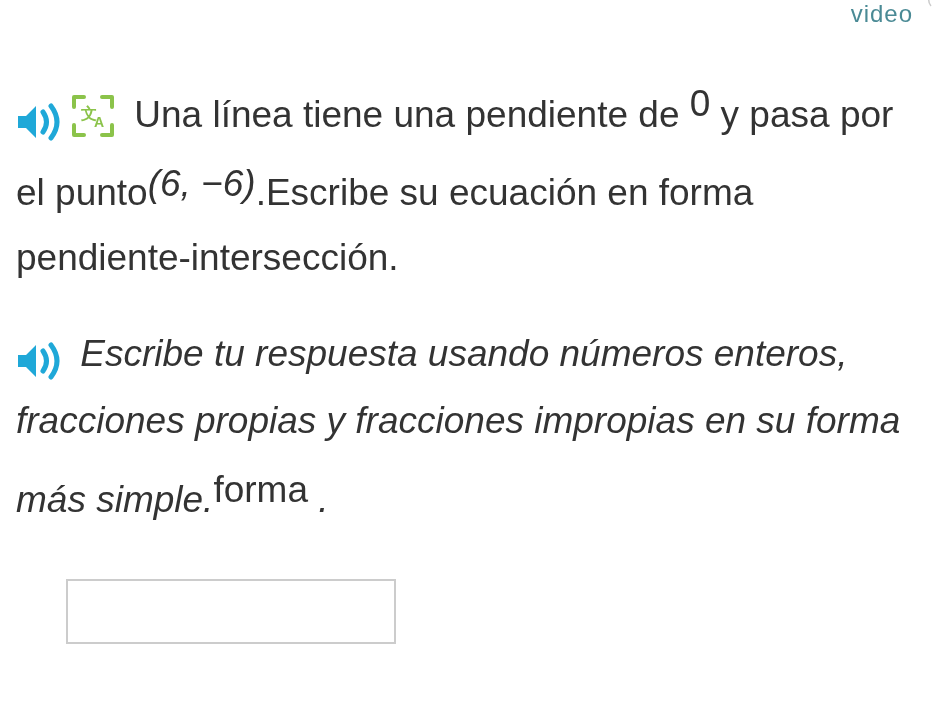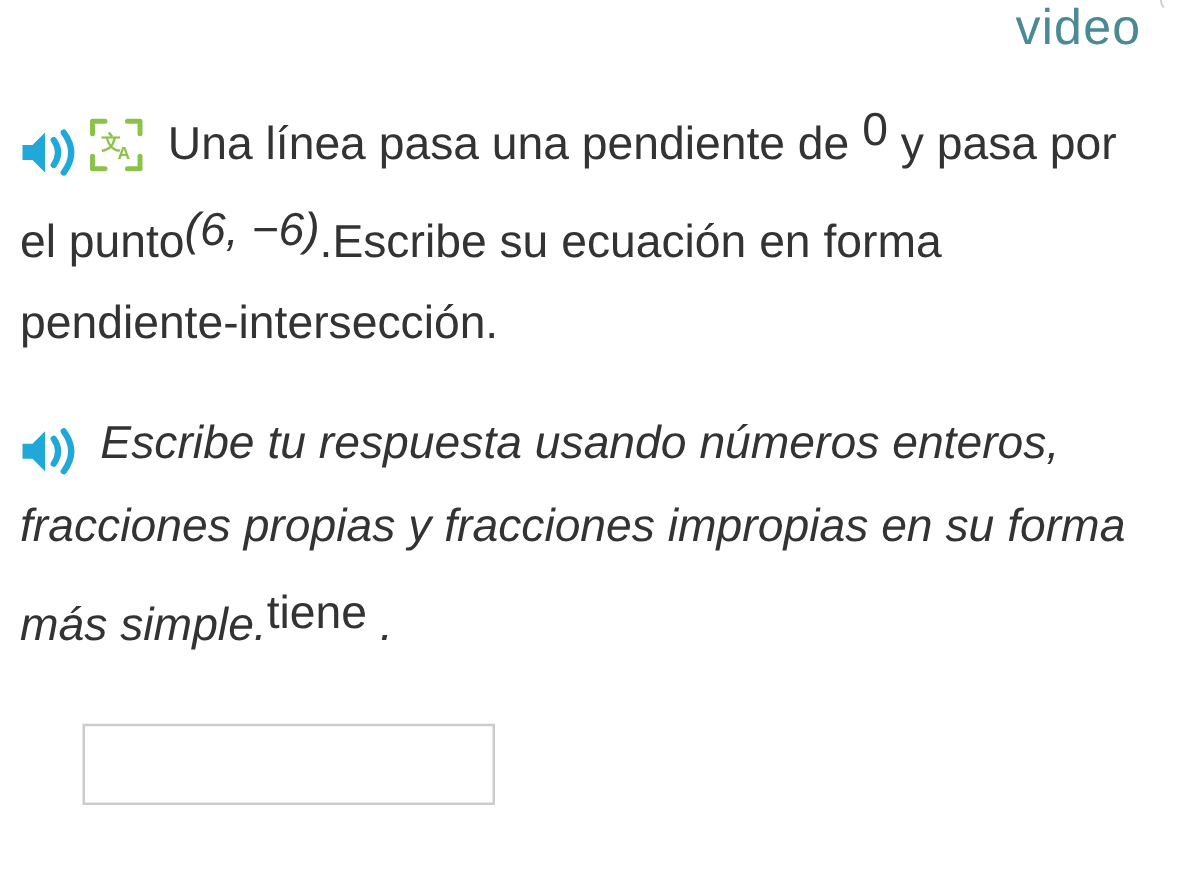--- a/index.html
+++ b/index.html
@@ -21,7 +21,7 @@
       top: 0;
       right: 30px;
       color: #4a8a95;
-      font-size: 40px;
+      font-size: 24px;
       font-weight: 400;
       letter-spacing: 1px;
     }

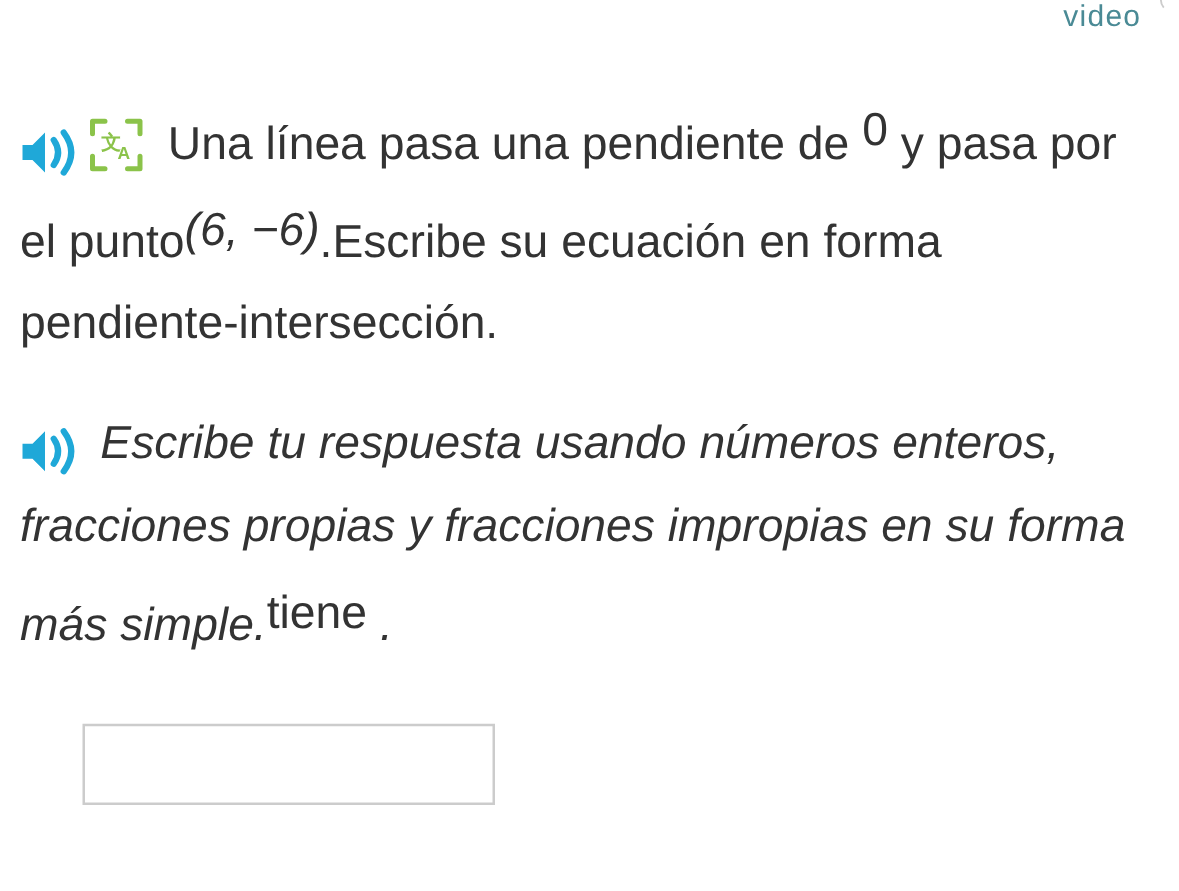--- a/index.html
+++ b/index.html
@@ -127,7 +127,7 @@
         <text x="24" y="34" font-size="14" fill="#8bc34a" font-family="Arial" font-weight="bold">A</text>
       </svg>
     </span>
-    <span>Una línea pasa una pendiente de </span><span class="sup-val">0</span><span> y pasa por el punto</span><span class="point-paren">(6, −6)</span><span>.Escribe su ecuación en forma pendiente-intersección.</span>
+    <span>Una línea tiene una pendiente de </span><span class="sup-val">0</span><span> y pasa por el punto</span><span class="point-paren">(6, −6)</span><span>.Escribe su ecuación en forma pendiente-intersección.</span>
   </p>
 
   <p class="instruction">

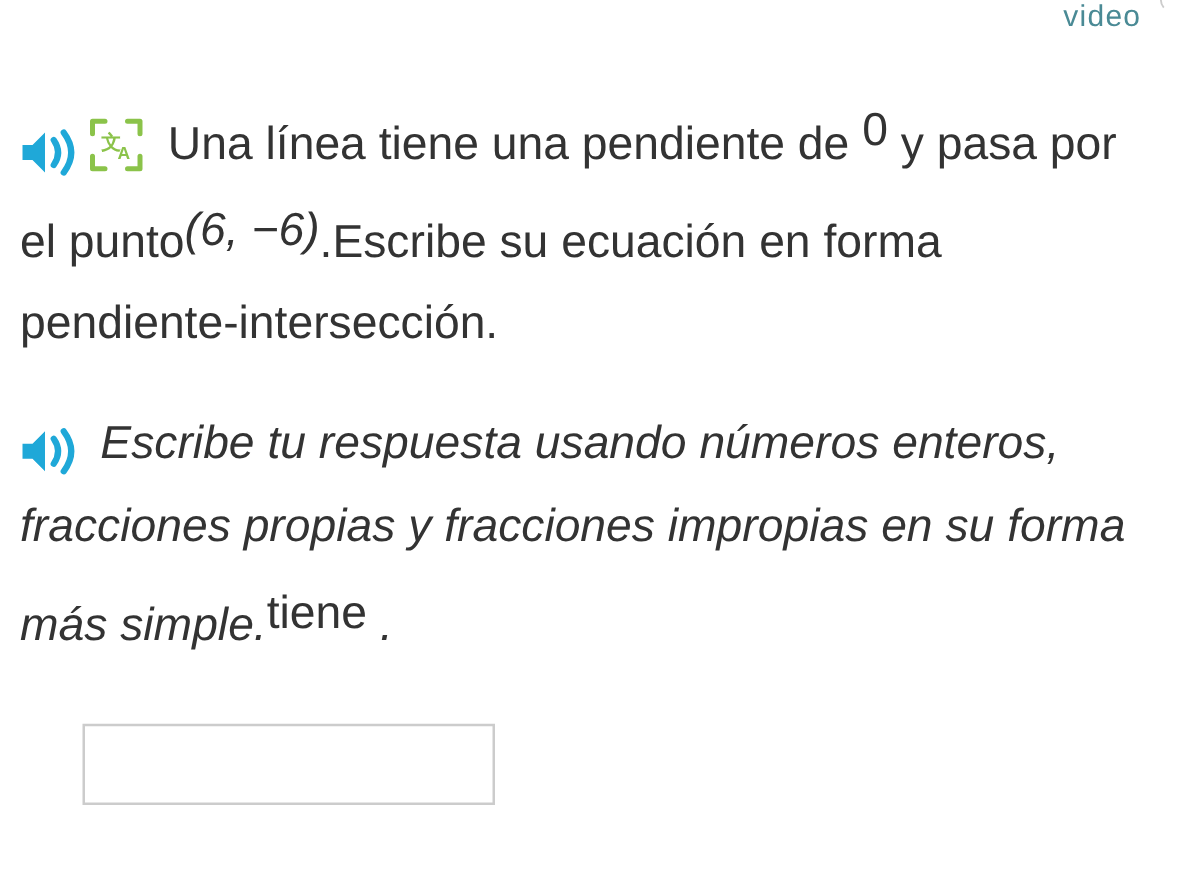--- a/index.html
+++ b/index.html
@@ -138,7 +138,7 @@
         <path d="M 35 4 Q 47 20 35 36" fill="none" stroke="#1fa8d8" stroke-width="5" stroke-linecap="round"></path>
       </svg>
     </span>
-    <span>Escribe tu respuesta usando números enteros, fracciones propias y fracciones impropias en su forma más simple.</span><span class="forma-word">tiene</span><span> .</span>
+    <span>Escribe tu respuesta usando números enteros, fracciones propias y fracciones impropias en su forma más simple.</span><span class="forma-word">forma</span><span> .</span>
   </p>
 
   <input type="text" class="answer-box" value="" style="">

